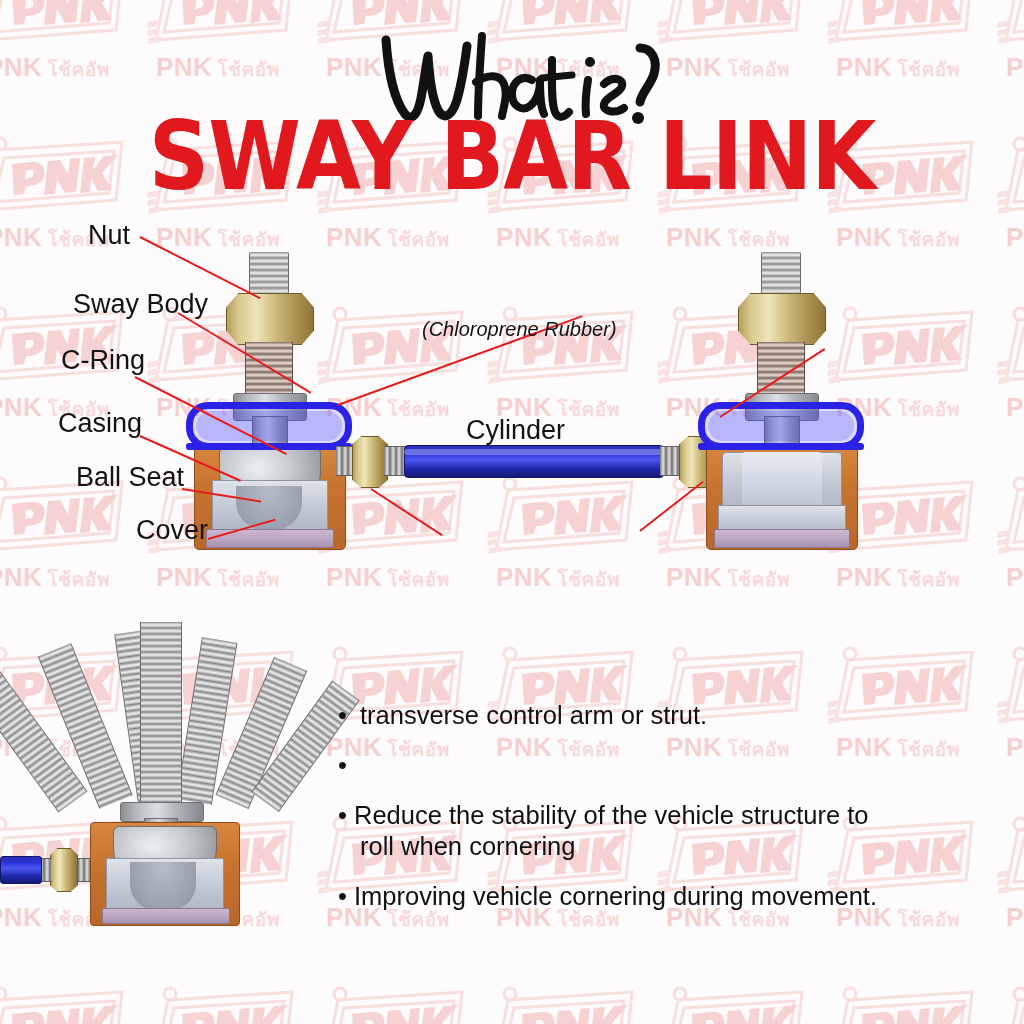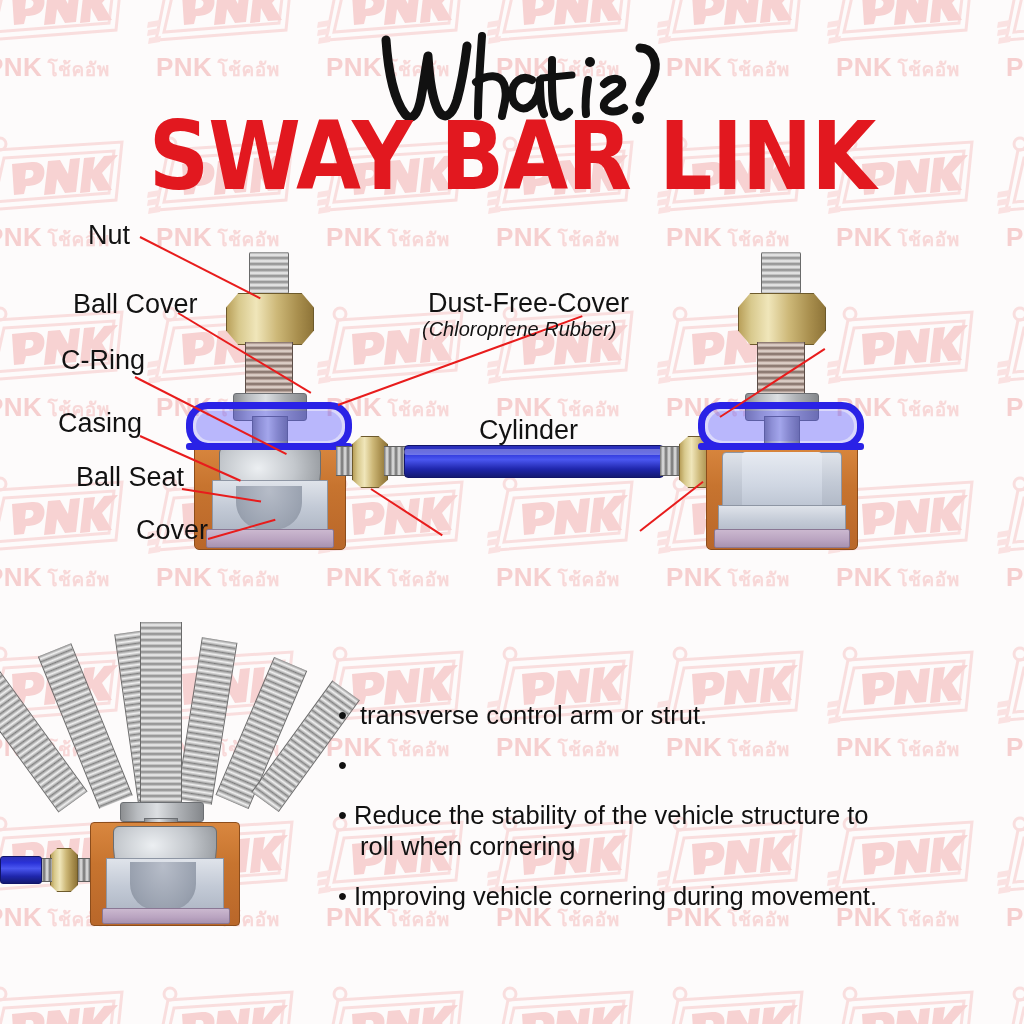--- a/index.html
+++ b/index.html
@@ -1183,7 +1183,7 @@
     <div class="leader" style="left:640px;top:330px;width:80px;transform:rotate(-38deg);"></div>
 
     <span class="lbl" style="left:88px;top:20px;">Nut</span>
-    <span class="lbl" style="left:73px;top:89px;">Ball Cover</span>
+    <span class="lbl" style="left:73px;top:89px;">Sway Body</span>
     <span class="lbl" style="left:61px;top:145px;">C-Ring</span>
     <span class="lbl" style="left:58px;top:208px;">Casing</span>
     <span class="lbl" style="left:76px;top:262px;">Ball Seat</span>

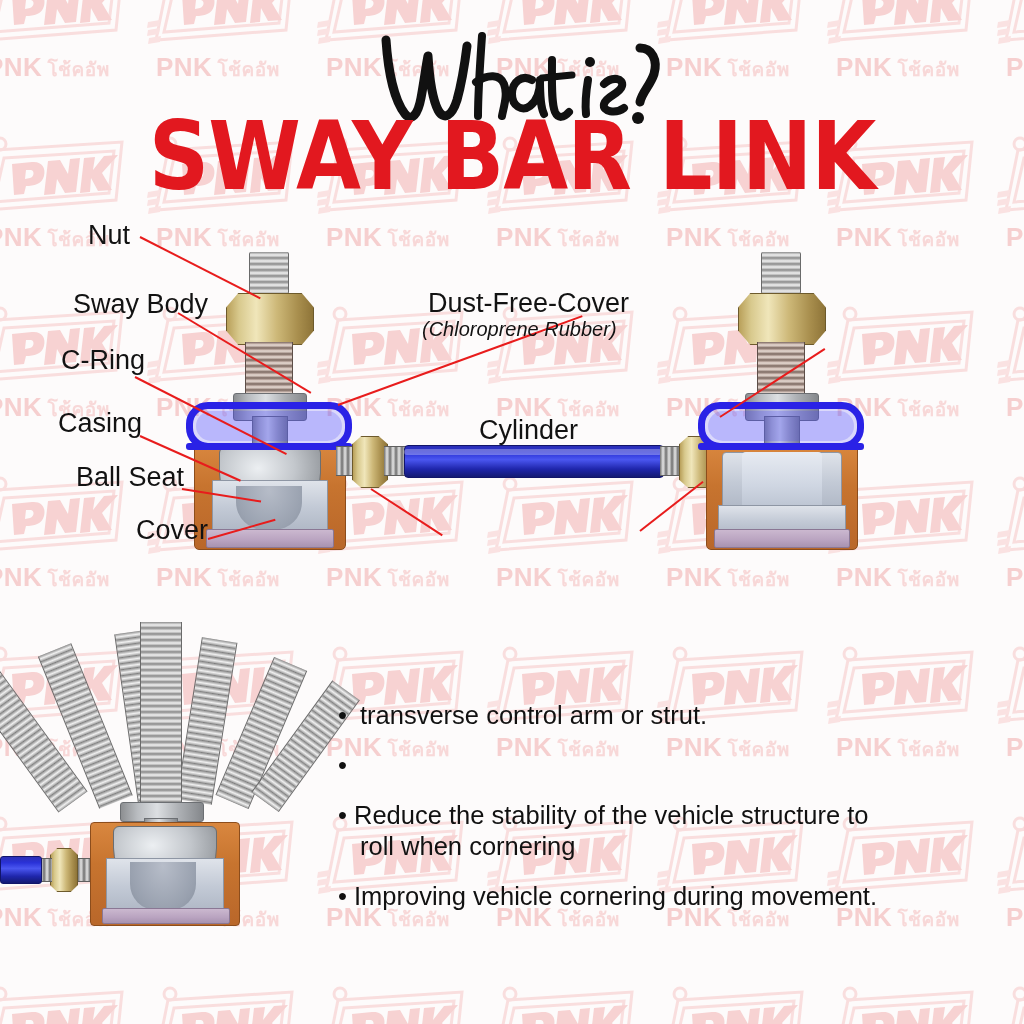--- a/index.html
+++ b/index.html
@@ -1188,7 +1188,6 @@
     <span class="lbl" style="left:58px;top:208px;">Casing</span>
     <span class="lbl" style="left:76px;top:262px;">Ball Seat</span>
     <span class="lbl" style="left:136px;top:315px;">Cover</span>
-    <span class="lbl" style="left:428px;top:88px;">Dust-Free-Cover</span>
     <span class="lbl small" style="left:422px;top:118px;">(Chloroprene Rubber)</span>
     <span class="lbl" style="left:479px;top:215px;">Cylinder</span>
   </div>

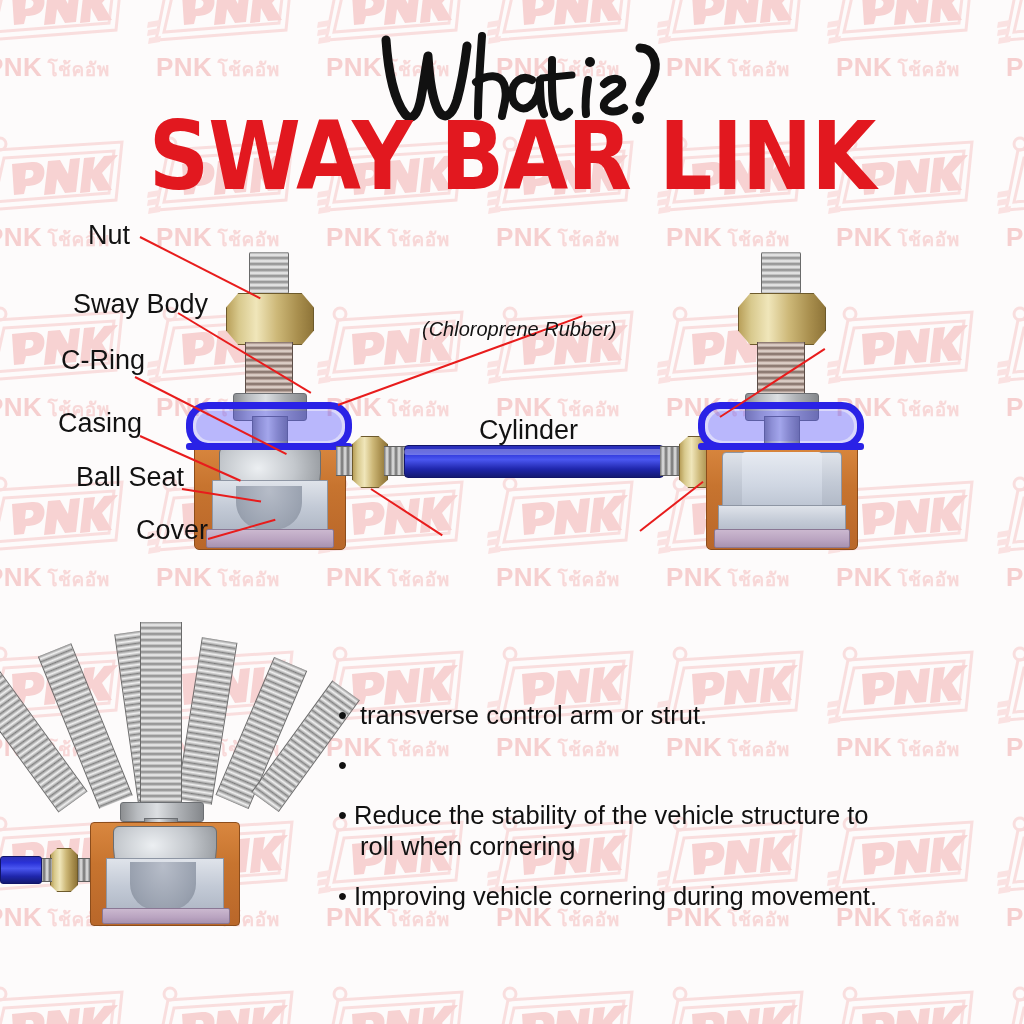--- a/index.html
+++ b/index.html
@@ -1189,7 +1189,7 @@
     <span class="lbl" style="left:76px;top:262px;">Ball Seat</span>
     <span class="lbl" style="left:136px;top:315px;">Cover</span>
     <span class="lbl small" style="left:422px;top:118px;">(Chloroprene Rubber)</span>
-    <span class="lbl" style="left:479px;top:215px;">Cylinder</span>
+    <span class="lbl" style="left:466px;top:215px;">Cylinder</span>
   </div>
 
   <div style="position:absolute;left:0;top:600px;width:340px;height:380px;z-index:2;">

